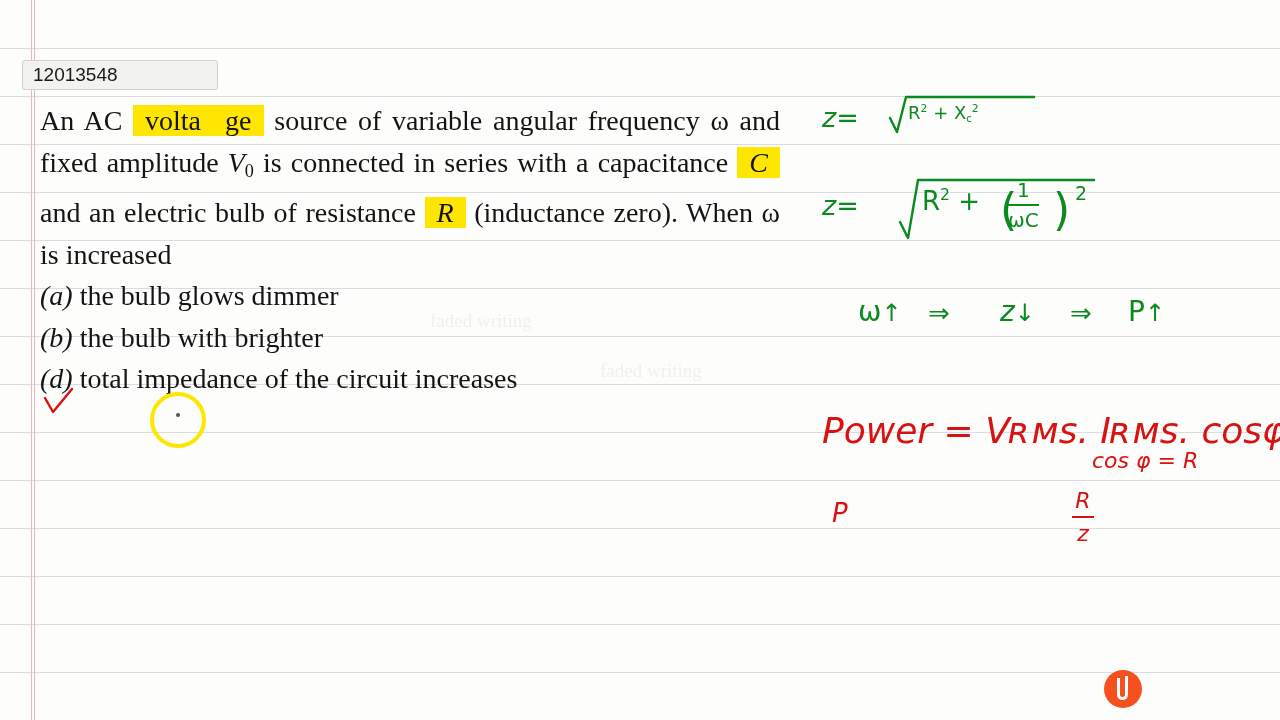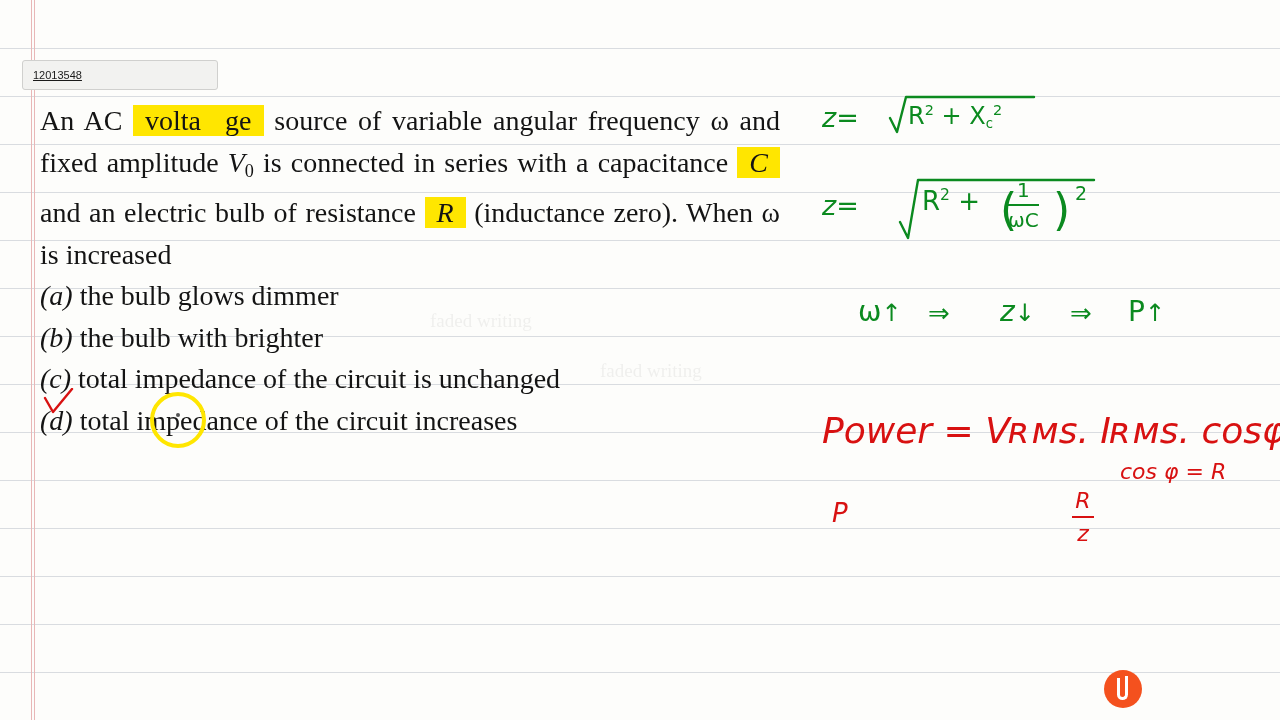--- a/index.html
+++ b/index.html
@@ -54,9 +54,8 @@
     align-items: center;
     padding-left: 10px;
     font-family: "Liberation Sans", sans-serif;
-    font-size: 11px;
+    font-size: 19px;
     color: #1a1a1a;
-    text-decoration: underline;
   }
 
   

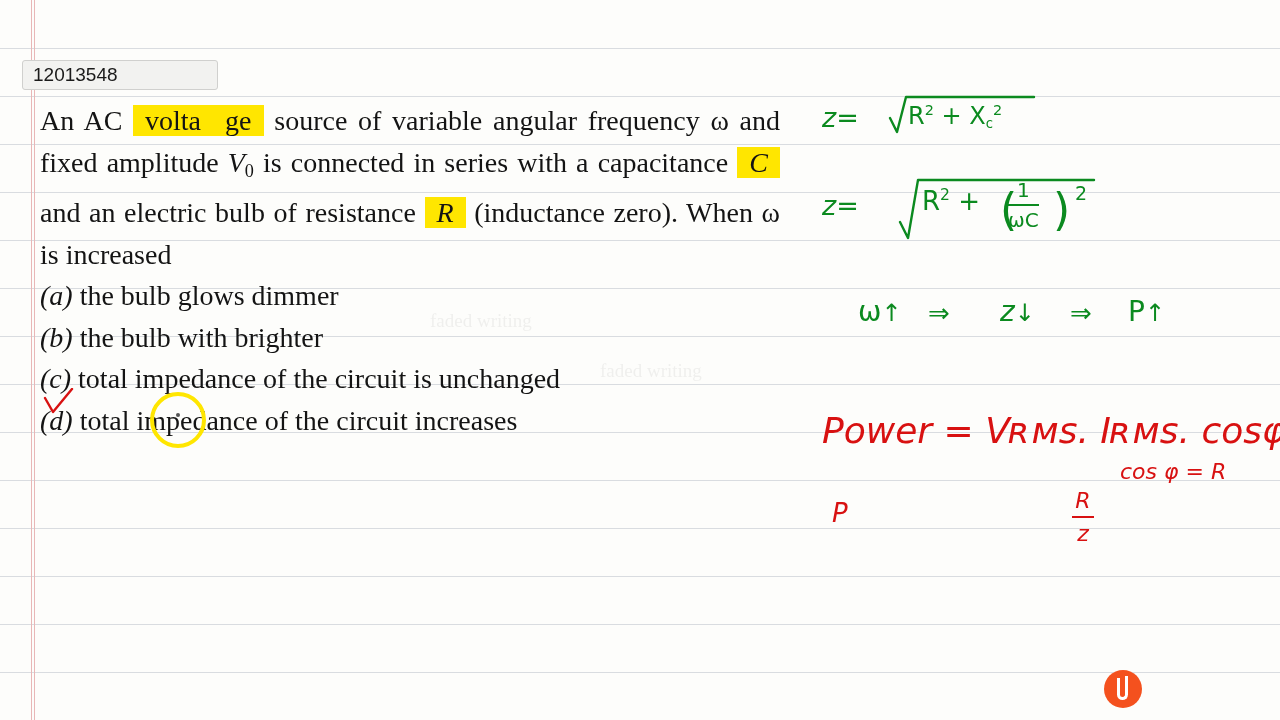--- a/index.html
+++ b/index.html
@@ -247,7 +247,7 @@
     <svg style="position:absolute; left:88px; top:2px;" width="150" height="48">
       <path d="M2 26 L9 40 L18 5 L146 5" fill="none" stroke="#0b8a1f" stroke-width="2.4" stroke-linecap="round" stroke-linejoin="round"></path>
     </svg>
-    <div class="hw green" style="left:108px; top:12px; font-size:24px;">
+    <div class="hw green" style="left:108px; top:12px; font-size:18px;">
       <span>R</span><sup style="font-size:0.6em;">2</sup>
       <span>+</span>
       <span>X</span><sub style="font-size:0.55em;">c</sub><sup style="font-size:0.6em;">2</sup>

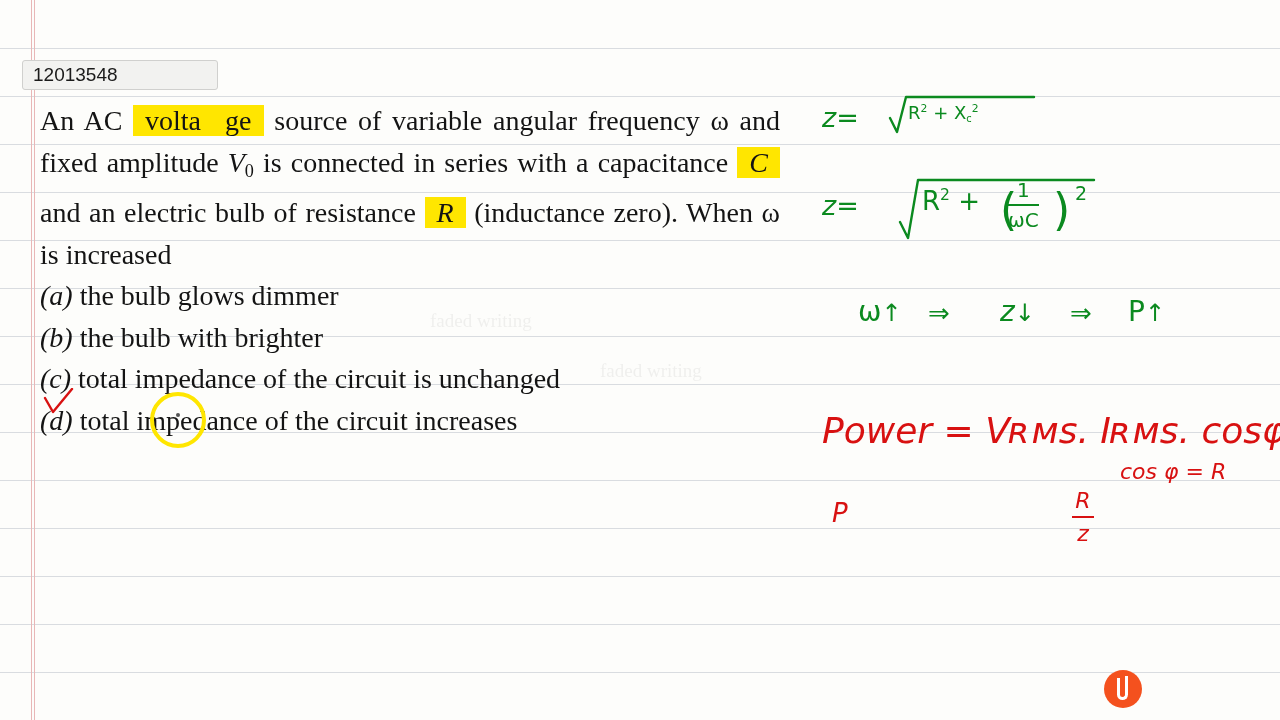--- a/index.html
+++ b/index.html
@@ -228,7 +228,6 @@
 
     <p class="opt"><span class="opt-label">(a)</span>&nbsp;<span>the bulb glows dimmer</span></p>
     <p class="opt"><span class="opt-label">(b)</span>&nbsp;<span>the bulb with brighter</span></p>
-    <p class="opt"><span class="opt-label">(c)</span>&nbsp;<span>total impedance of the circuit is unchanged</span></p>
     <p class="opt"><span class="opt-label">(d)</span>&nbsp;<span>total impedance of the circuit increases</span></p>
   </div>
 

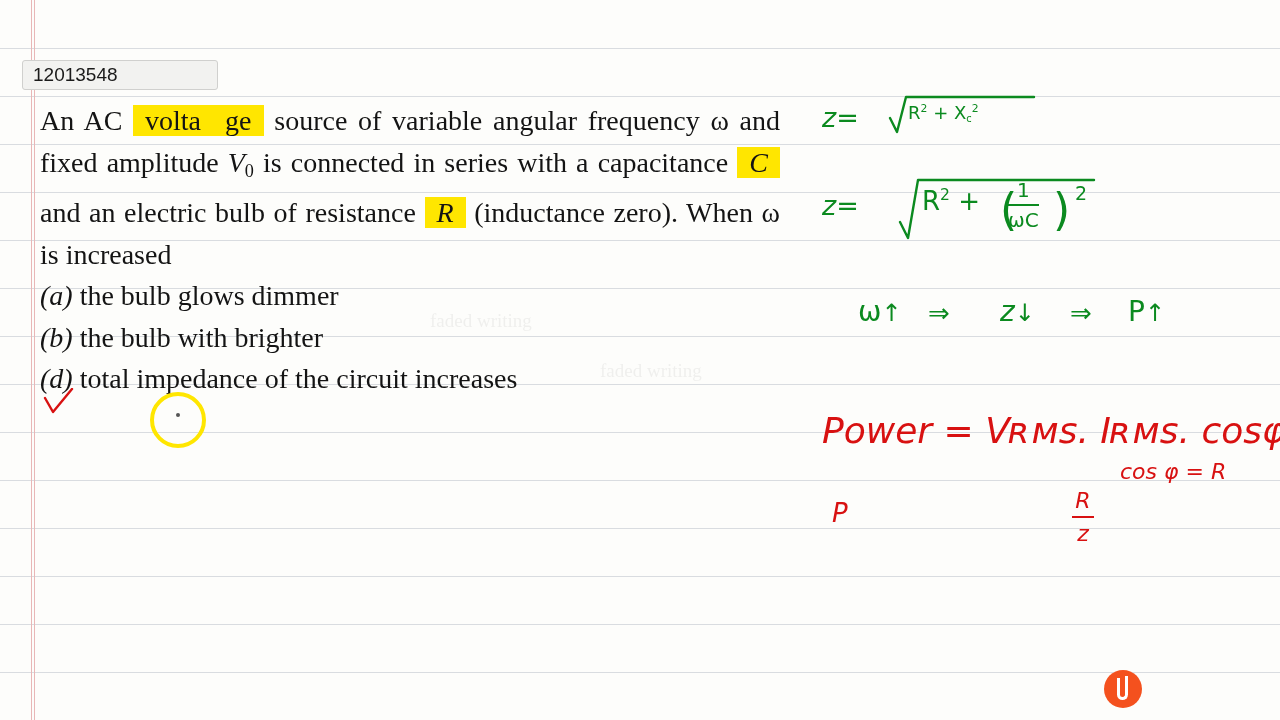--- a/index.html
+++ b/index.html
@@ -293,7 +293,7 @@
       <span>cosφ</span>
     </div>
 
-    <div class="hw red" style="left:292px; top:369px; font-size:22px; font-style:italic;margin-left:28px;">cos φ = R</div>
+    <div class="hw red" style="left:292px; top:358px; font-size:22px; font-style:italic;">cos φ = R</div>
 
     <div class="hw red" style="left:32px; top:408px; font-size:26px; font-style:italic;">
       <span>P</span>

